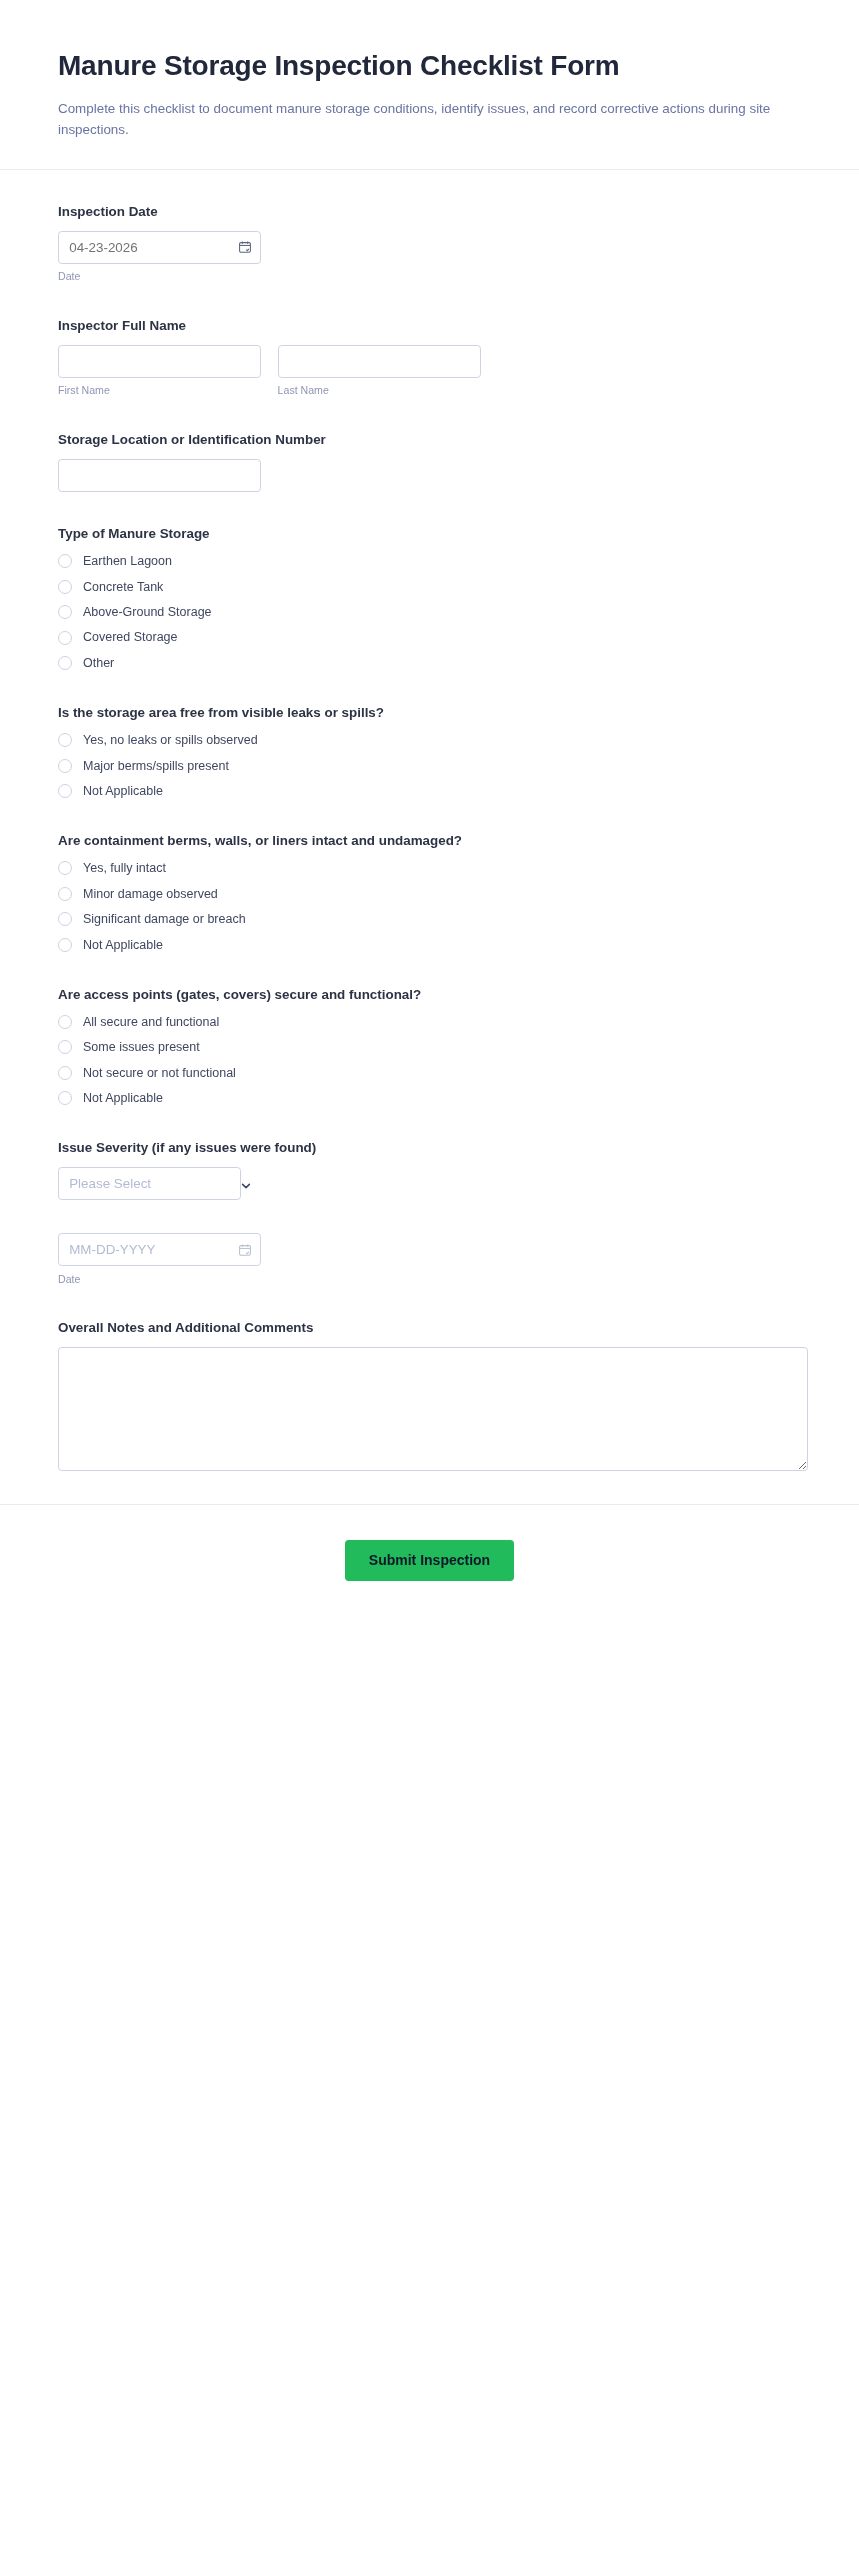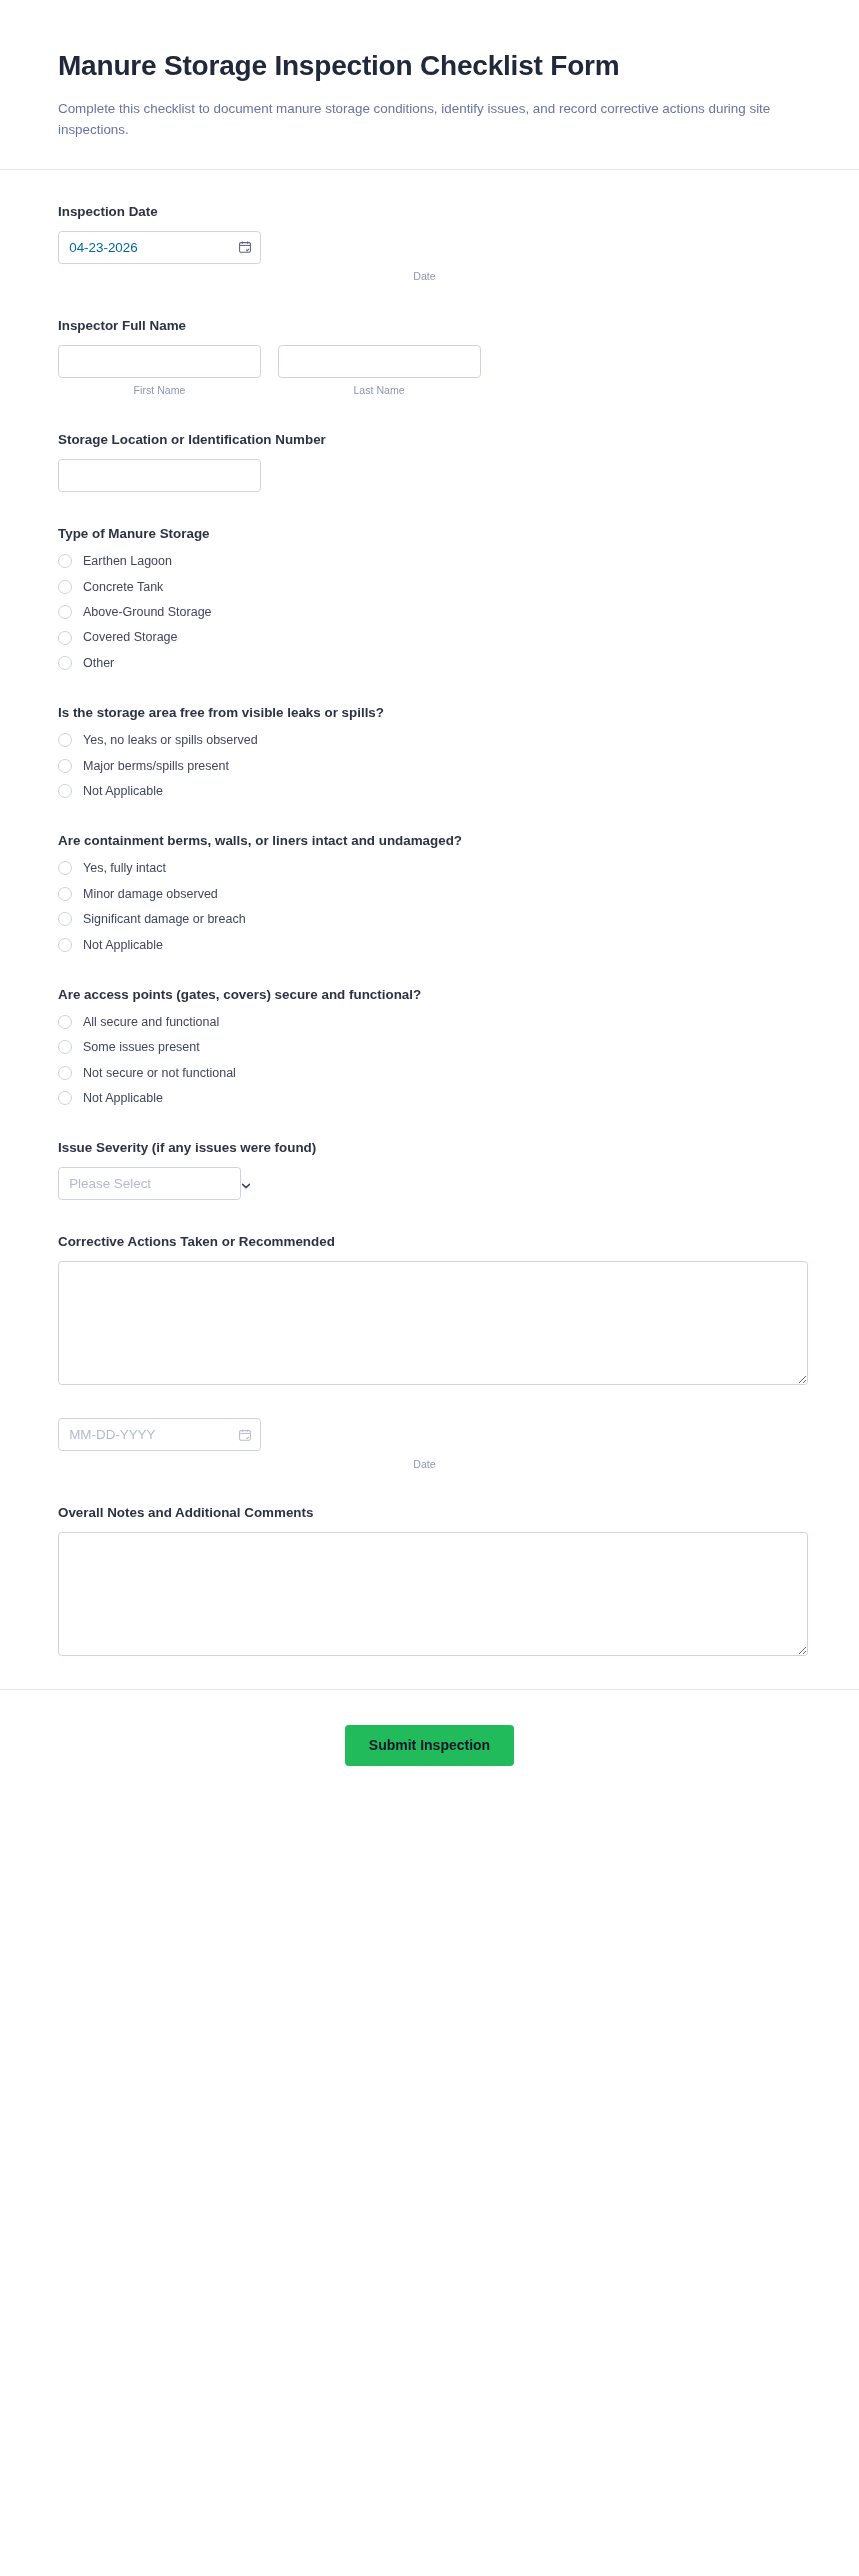--- a/index.html
+++ b/index.html
@@ -86,7 +86,7 @@
     background: #ffffff;
     font-size: 13.4px;
     font-family: "Liberation Sans", sans-serif;
-    color: #0369a1;
+    color: #737373;
     padding: 0 10.2px;
     outline: none;
   }

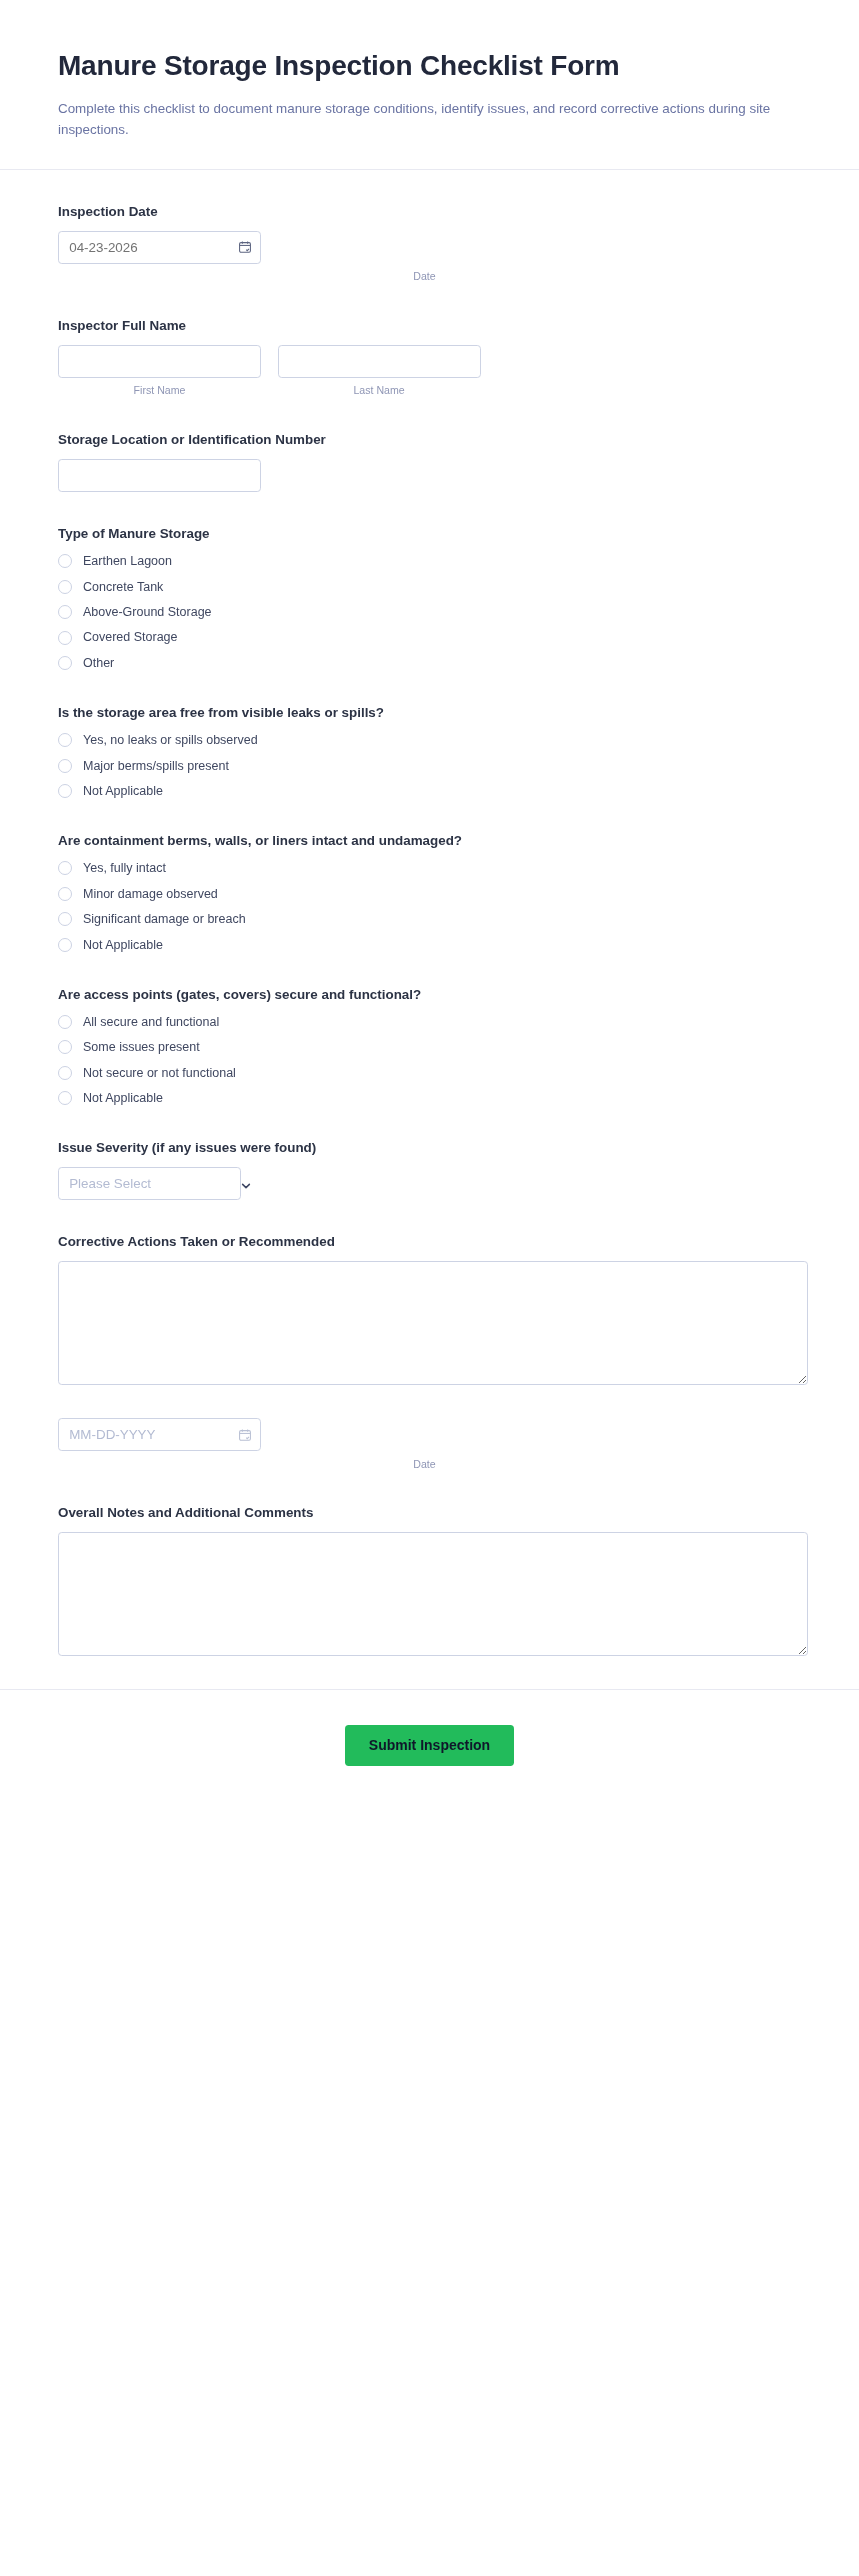--- a/index.html
+++ b/index.html
@@ -73,7 +73,6 @@
     margin-top: 6.5px;
     line-height: 1.3;
     font-weight: normal;
-    text-align: center;
   }
 
   

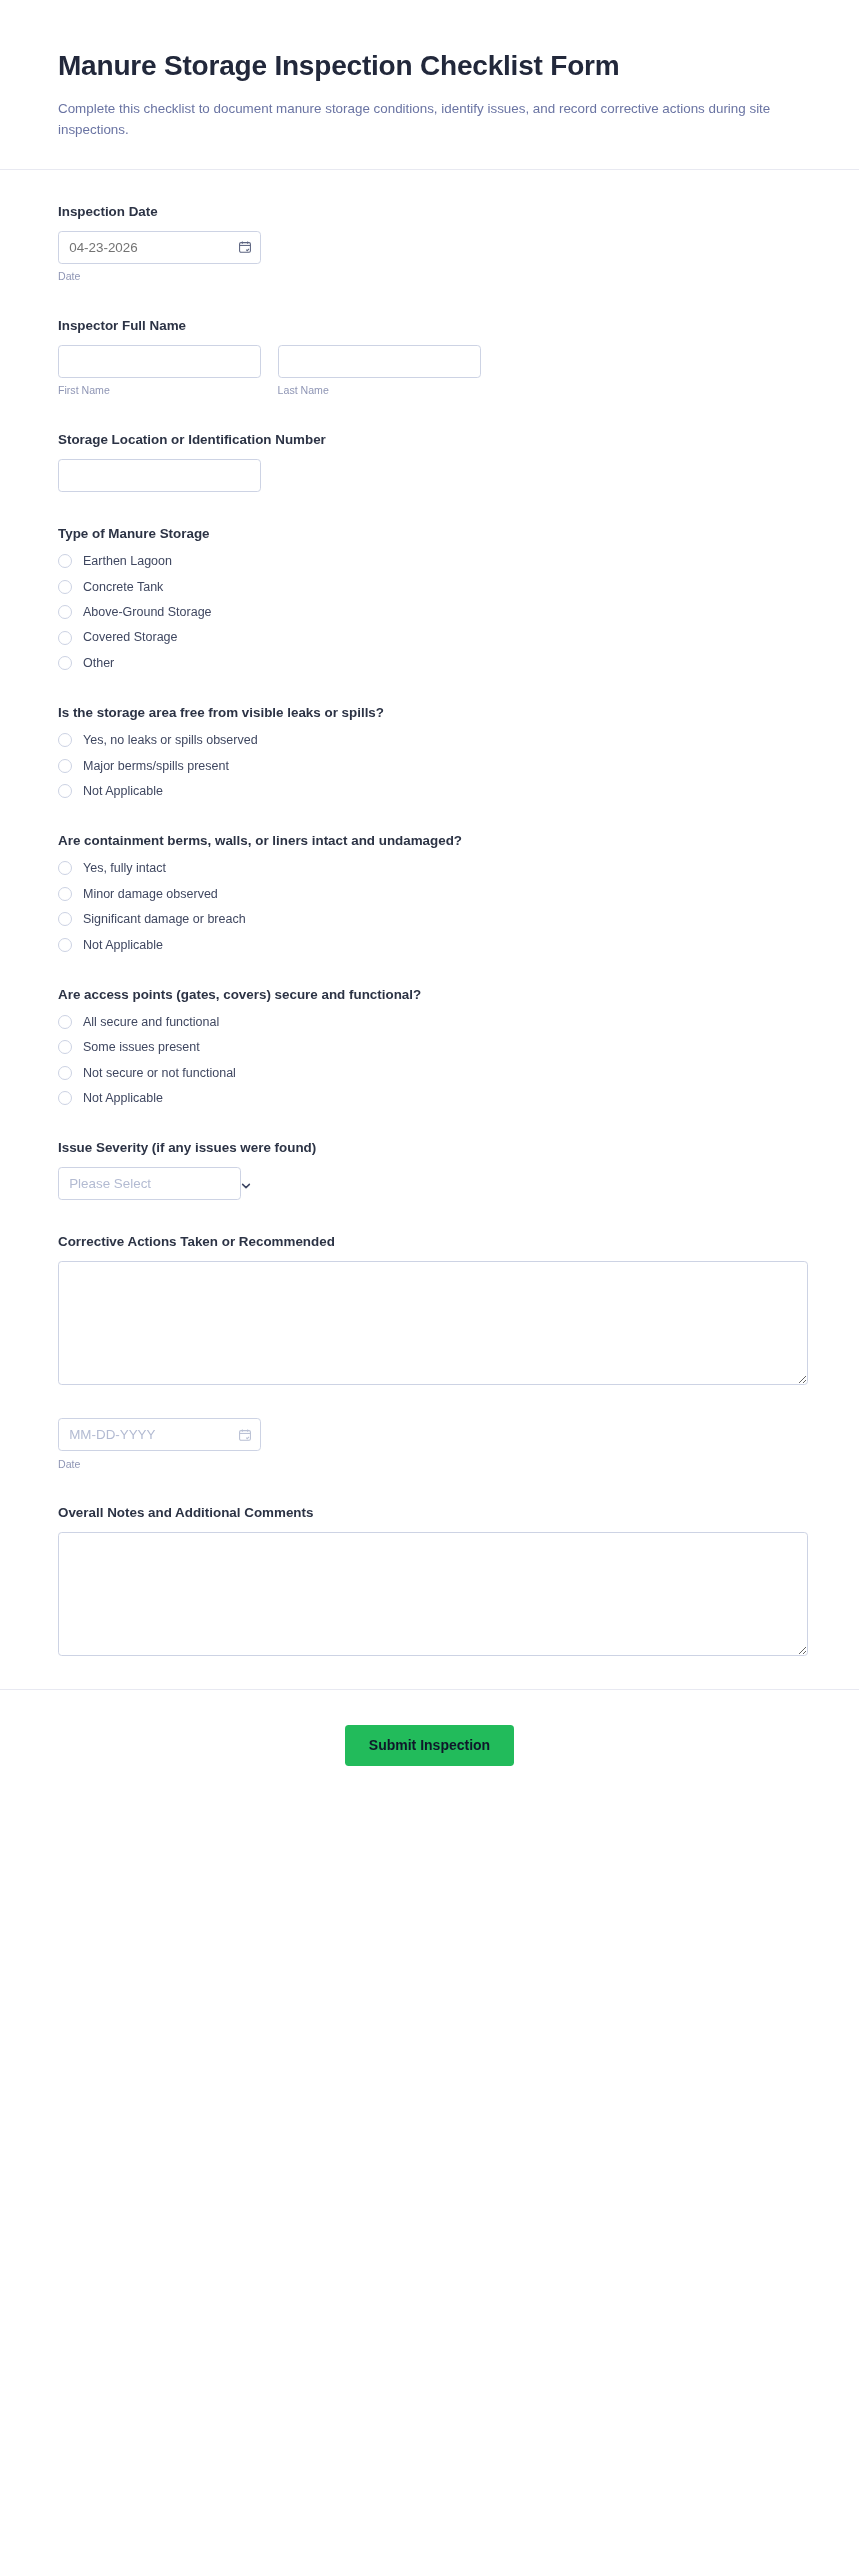--- a/index.html
+++ b/index.html
@@ -365,10 +365,6 @@
       </div>
     </div>
 
-    <div class="field-block">
-      <label class="field-label">Corrective Actions Taken or Recommended</label>
-      <textarea class="textarea-box" style=""></textarea>
-    </div>
 
     <div class="field-block">
       <div class="date-wrap">

